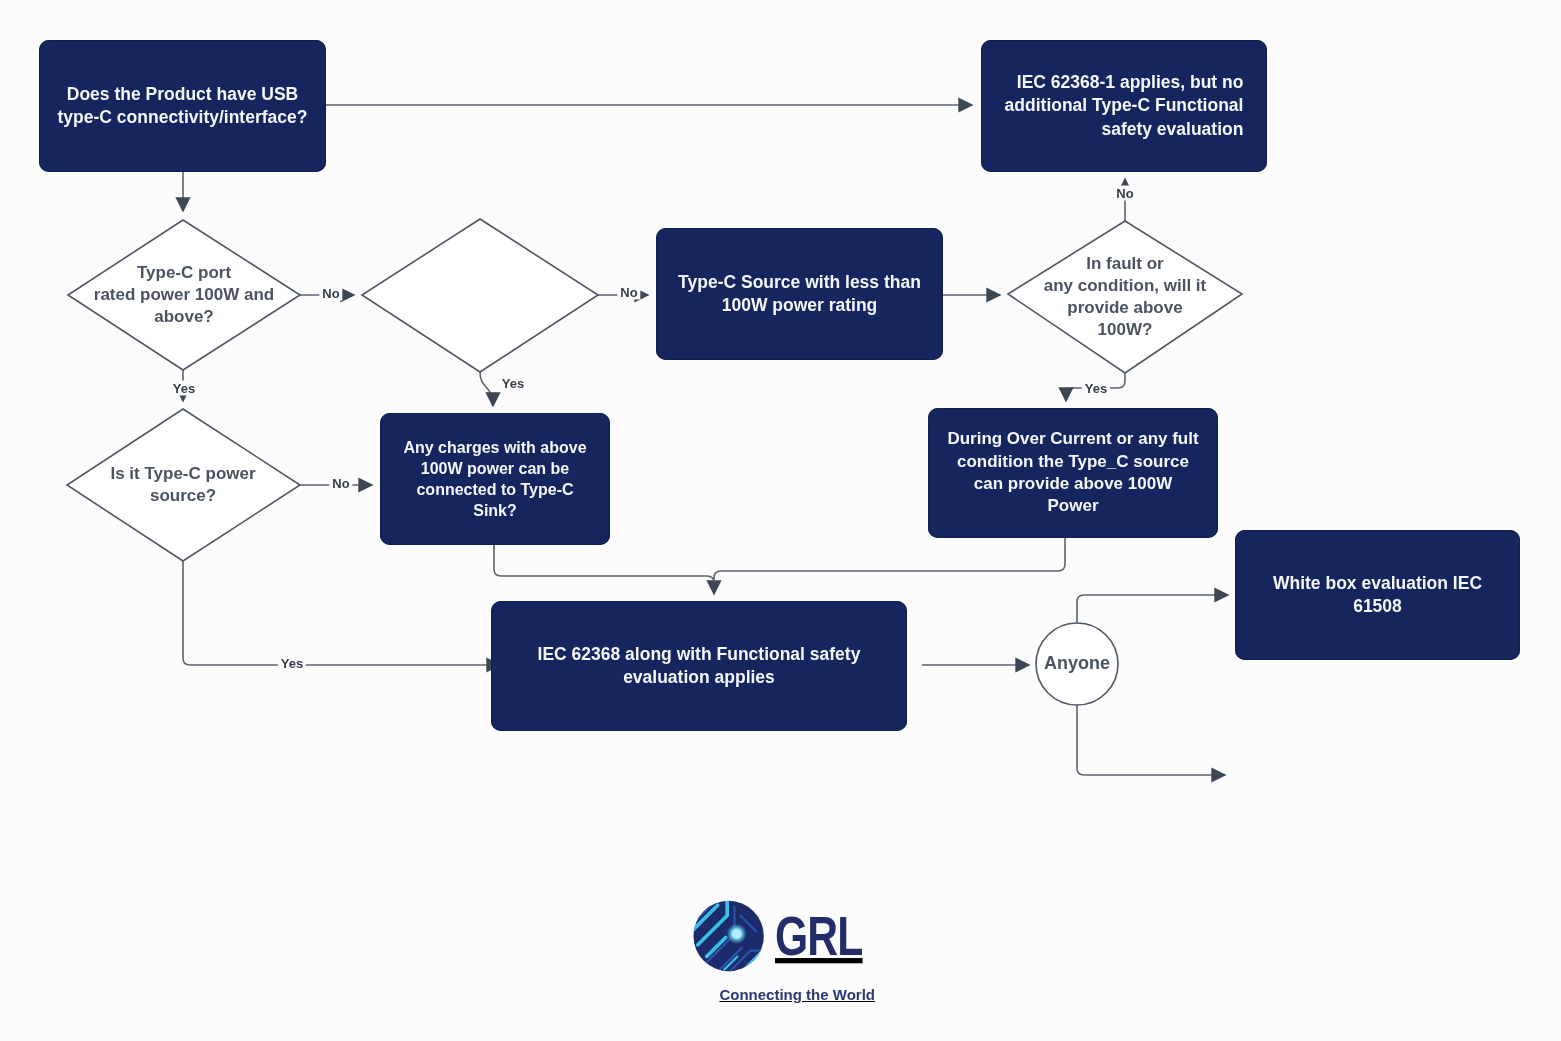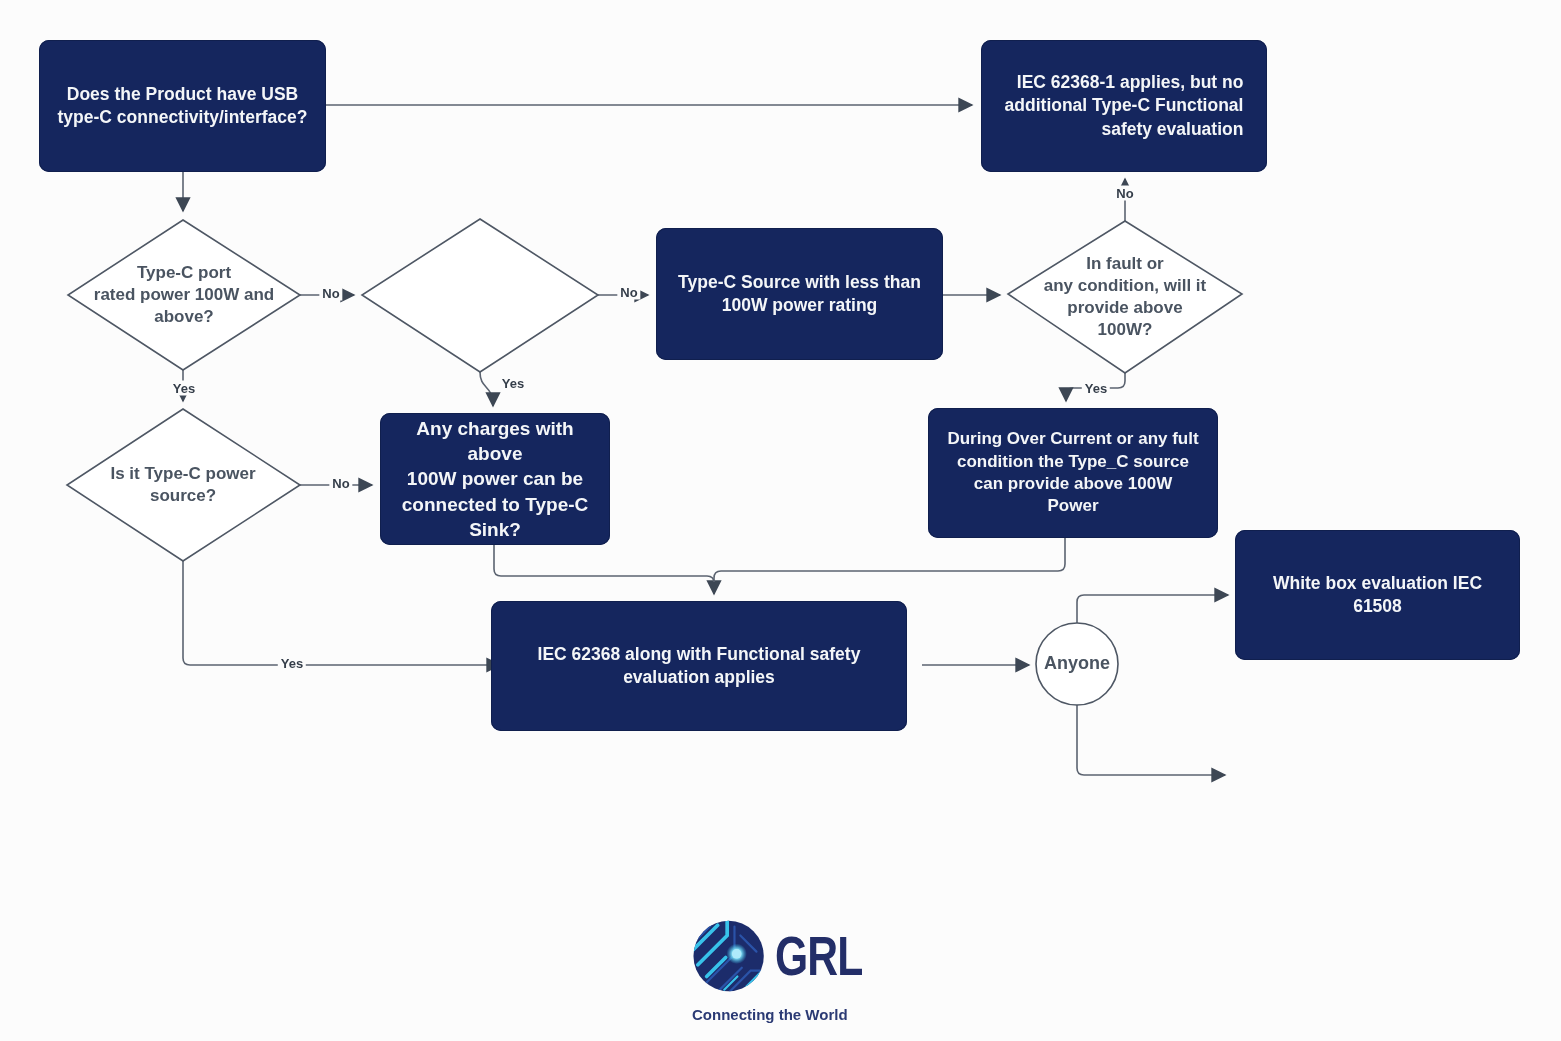--- a/index.html
+++ b/index.html
@@ -86,7 +86,7 @@
   <div class="box" style="left:656px;top:228px;width:287px;height:132px;">Type-C Source with less than
 100W power rating</div>
 
-  <div class="box" style="left:380px;top:413px;width:230px;height:132px;font-size:19px;">Any charges with above
+  <div class="box" style="left:380px;top:413px;width:230px;height:132px;font-size:16px;">Any charges with above
 100W power can be
 connected to Type-C
 Sink?</div>

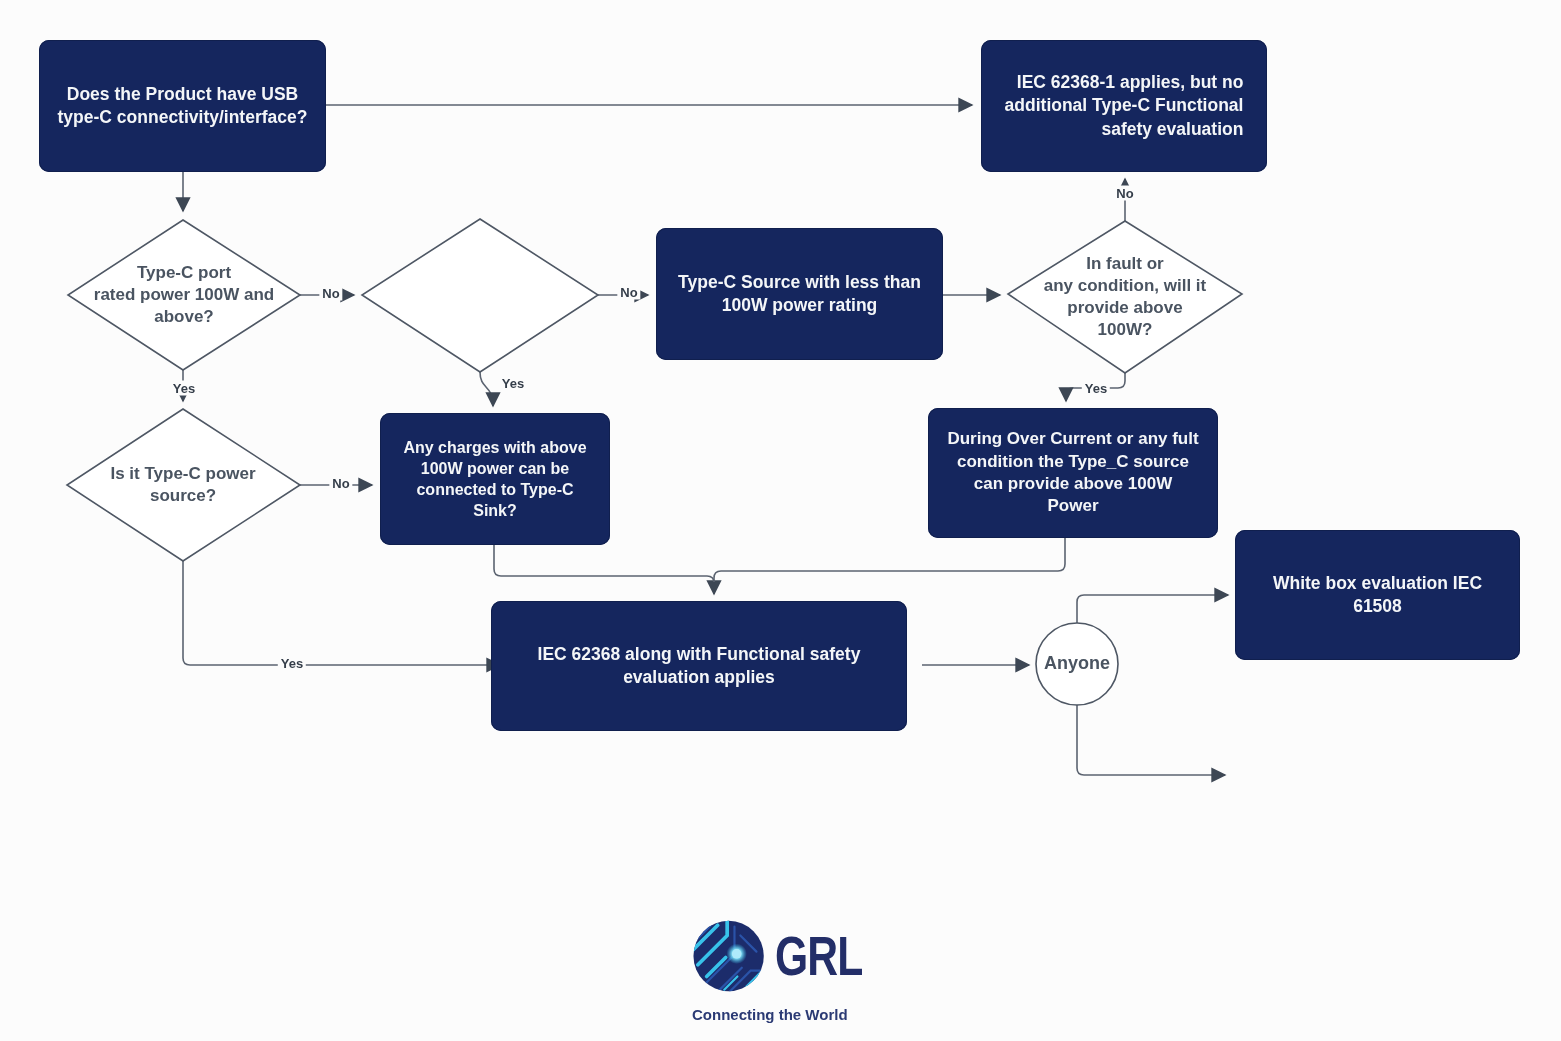--- a/index.html
+++ b/index.html
@@ -25,7 +25,7 @@
     position:absolute;z-index:4;color:#353e4a;font-weight:bold;font-size:13px;
     background:#fcfcfc;padding:0 3px;transform:translate(-50%,-50%);
   }
-  .logo{position:absolute;left:692px;top:914px;z-index:2;width:190px;}
+  .logo{position:absolute;left:692px;top:894px;z-index:2;width:190px;text-decoration:underline;}
   .logo-row{display:flex;align-items:center;gap:10px;}
   .logo-grl{
     color:#232e68;font-weight:bold;font-size:52px;letter-spacing:-1px;

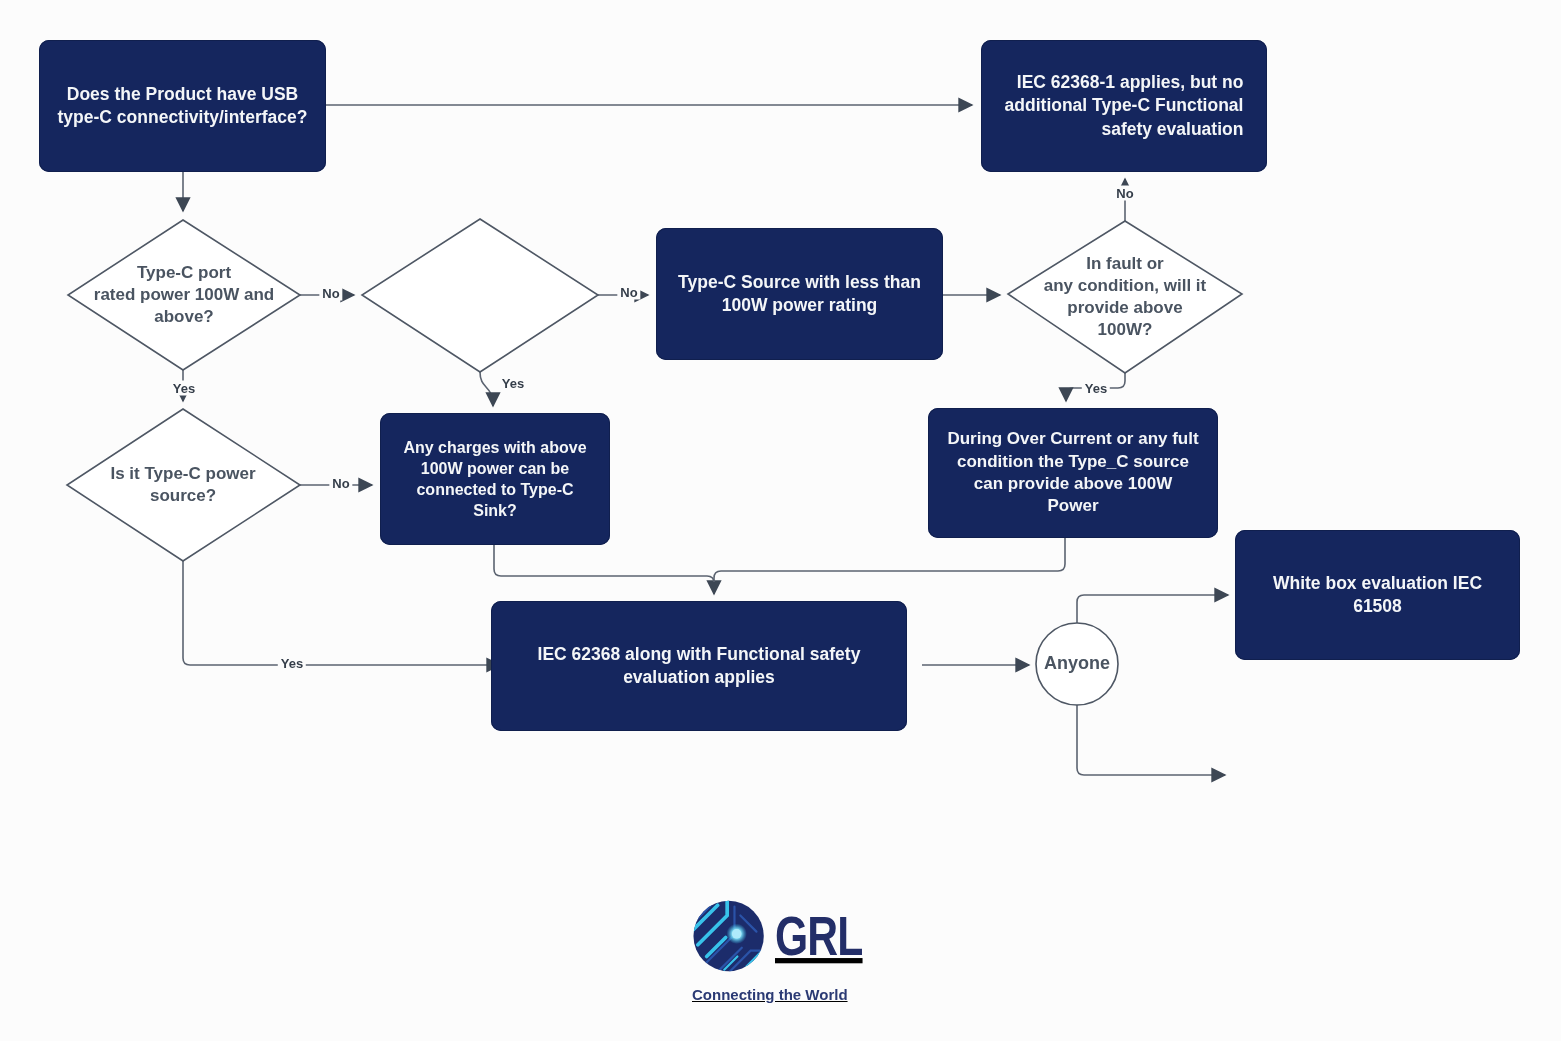--- a/index.html
+++ b/index.html
@@ -32,8 +32,8 @@
     transform:scale(0.82,1.05);transform-origin:left center;line-height:1;
   }
   .logo-tagline{
-    margin-top:8px;text-align:left;color:#2b3a74;font-weight:bold;
-    font-size:15px;width:168px;
+    margin-top:8px;text-align:right;color:#2b3a74;font-weight:bold;
+    font-size:15px;width:168px;margin-left:15px;
   }
 </style>
 </head>

